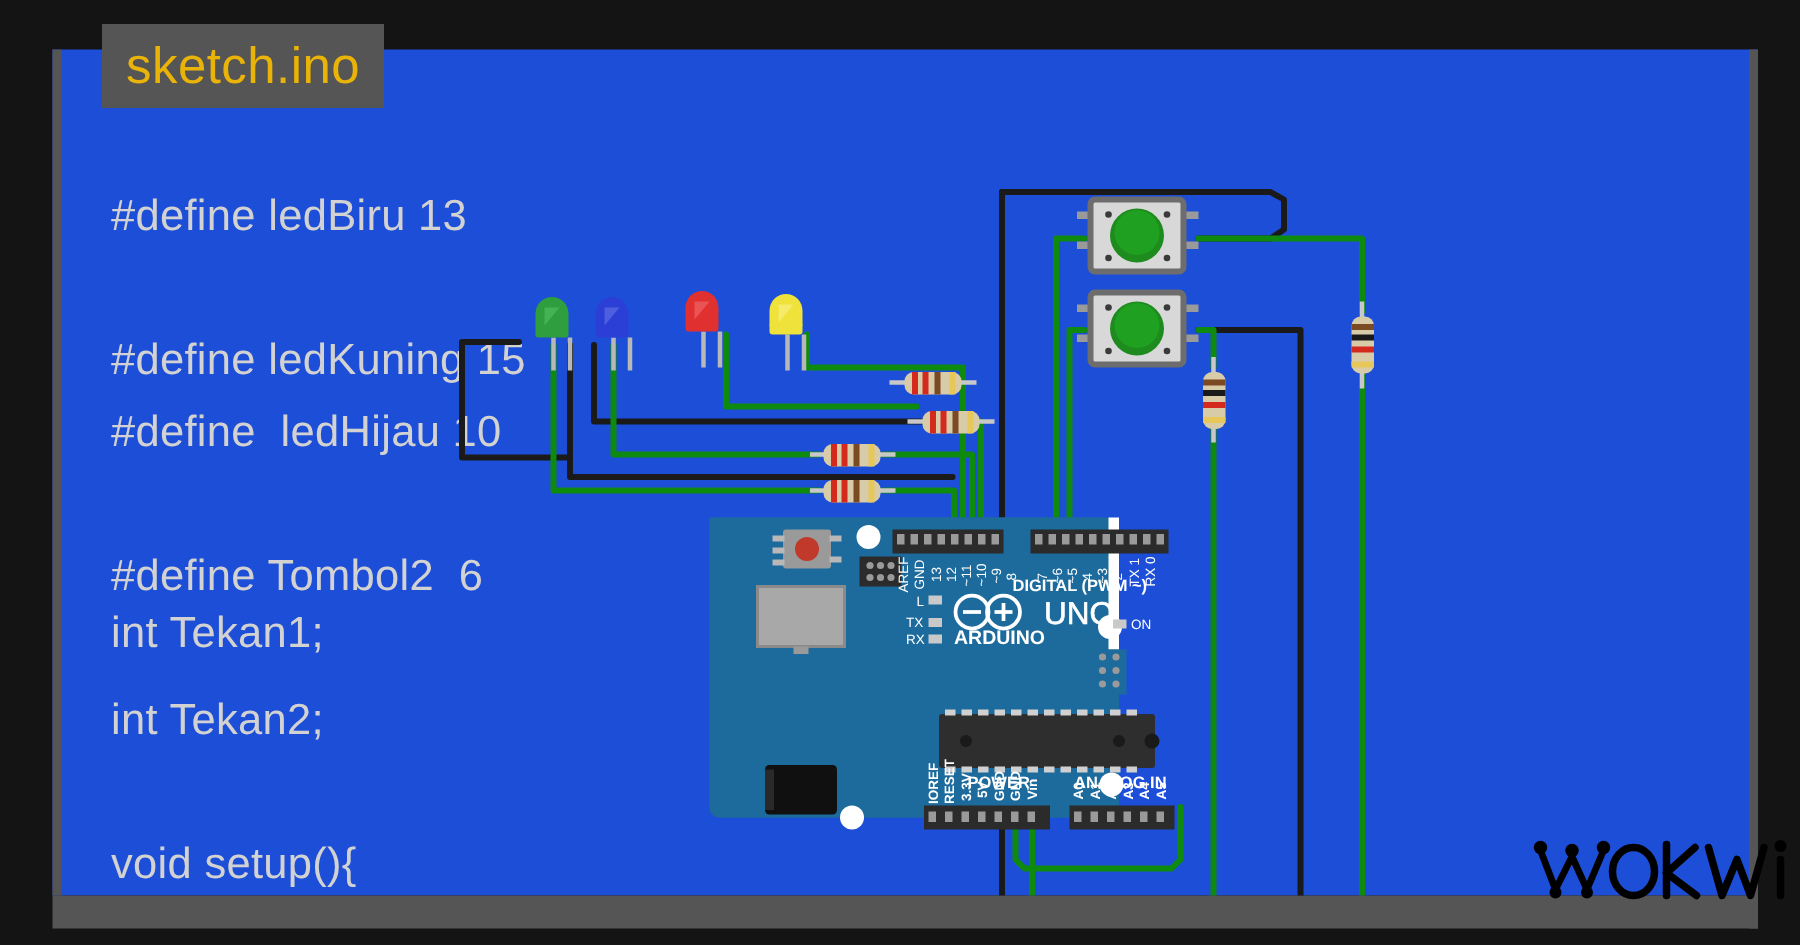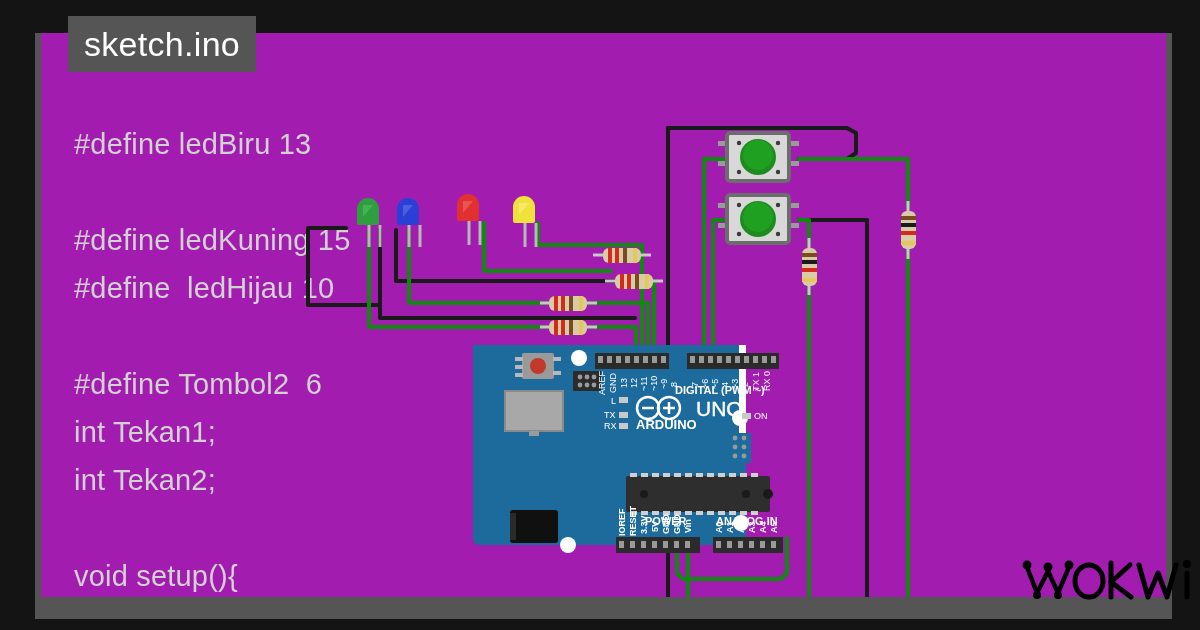--- a/index.html
+++ b/index.html
@@ -35,7 +35,7 @@
   
   #file-tab{
     position:absolute; left:68px; top:16px; height:56px;
-    background:#555555; color:#ffffff;
+    background:#555555; color:#eab308;
     display:flex; align-items:center; padding:0 16px;
     font-size:34px; letter-spacing:0.3px; z-index:40;
   }

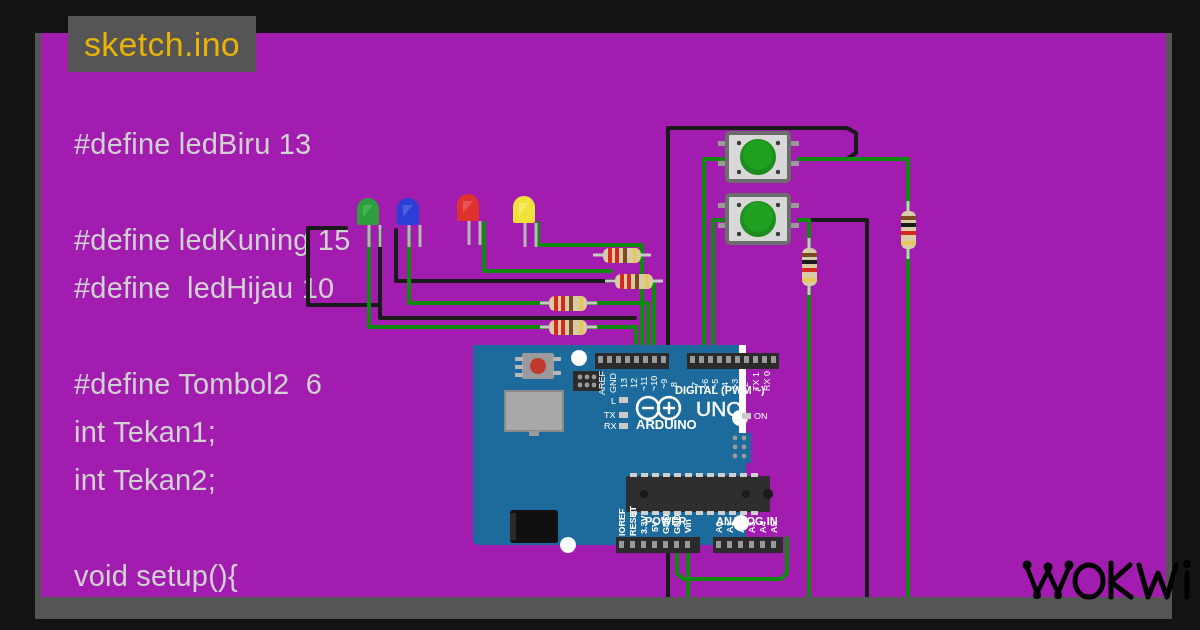--- a/index.html
+++ b/index.html
@@ -10,7 +10,7 @@
   
   #canvas{
     position:absolute; left:35px; top:33px; width:1137px; height:564px;
-    background:#a21caf; border-left:6px solid #555555; border-bottom:0;
+    background:#1d4ed8; border-left:6px solid #555555; border-bottom:0;
   }
   #canvas-bottom-bar{
     position:absolute; left:35px; top:597px; width:1137px; height:22px;

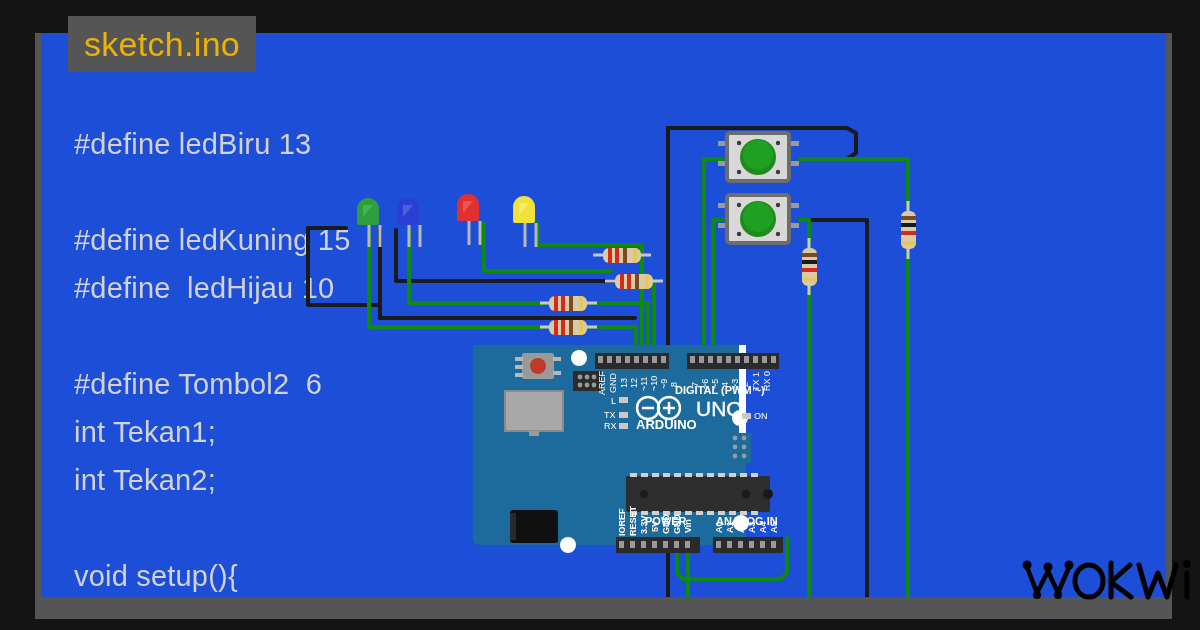--- a/index.html
+++ b/index.html
@@ -61,7 +61,7 @@
       <div class="code-line" style="top:191px">#define ledKuning 15</div>
       <div class="code-line" style="top:239px">#define  ledHijau 10</div>
       <div class="code-line" style="top:335px">#define Tombol2  6</div>
-      <div class="code-line" style="top:383px">int Tekan1;</div>
+      <div class="code-line" style="top:373px">int Tekan1;</div>
       <div class="code-line" style="top:431px">int Tekan2;</div>
       <div class="code-line" style="top:479px"></div>
       <div class="code-line" style="top:527px">void setup(){</div>

